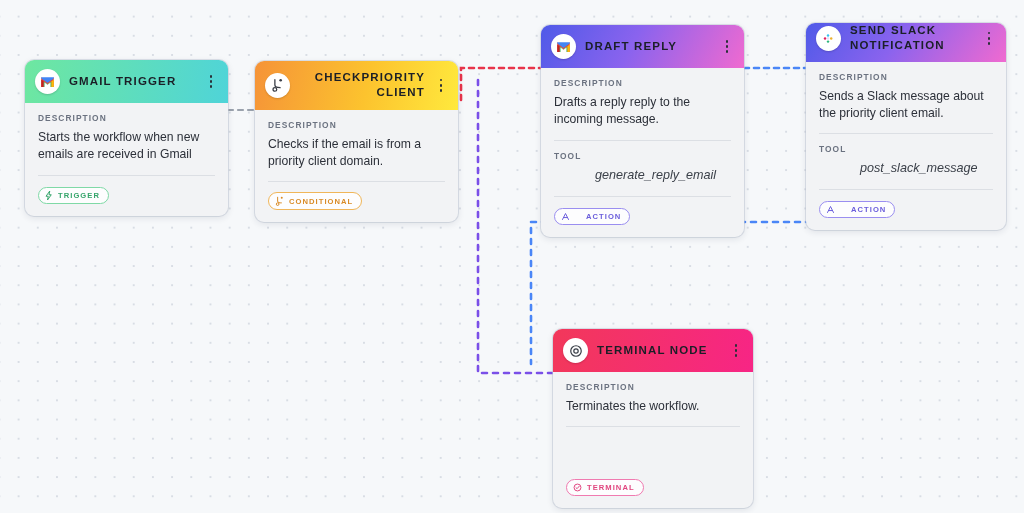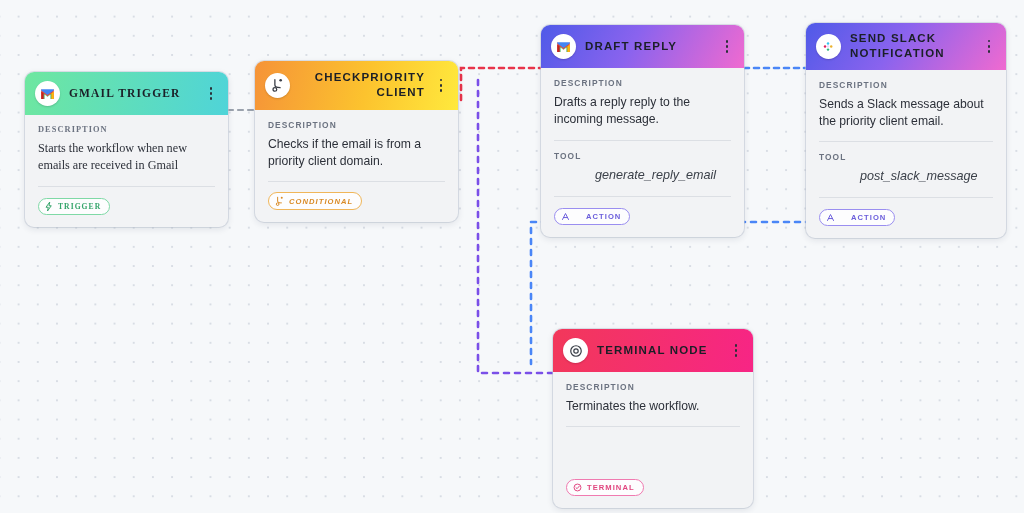--- a/index.html
+++ b/index.html
@@ -30,7 +30,7 @@
     padding: 9px 10px 9px 10px;
     min-height: 36px;
   }
-  .node-header.two-line { align-items: center; padding-top: 8px; padding-bottom: 8px; }
+  .node-header.two-line { align-items: center; padding-top: 0; padding-bottom: 8px; }
   .node-avatar {
     width: 25px; height: 25px; flex: 0 0 25px;
     border-radius: 50%; background: #ffffff;

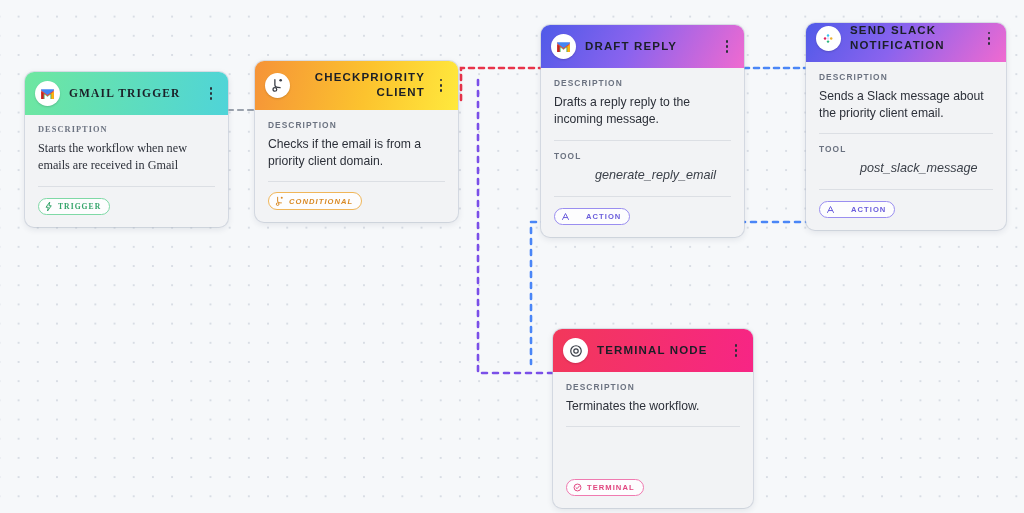--- a/index.html
+++ b/index.html
@@ -92,7 +92,7 @@
     <path d="M1002,215 L1002,222 L531,222 L531,364" fill="none" stroke="#4a86f7" stroke-width="2.6" stroke-dasharray="5 6" stroke-linecap="round"></path>
   </svg>
 
-  <div class="node" style="left:25px; top:72px; width:203px;font-family:Liberation Serif, serif;">
+  <div class="node" style="left:25px; top:60px; width:203px;">
     <div class="node-header" style="background:linear-gradient(100deg,#6ee7a0 0%,#4fd4d8 100%);">
       <span class="node-avatar">
         <svg width="15" height="12" viewBox="0 0 24 18">

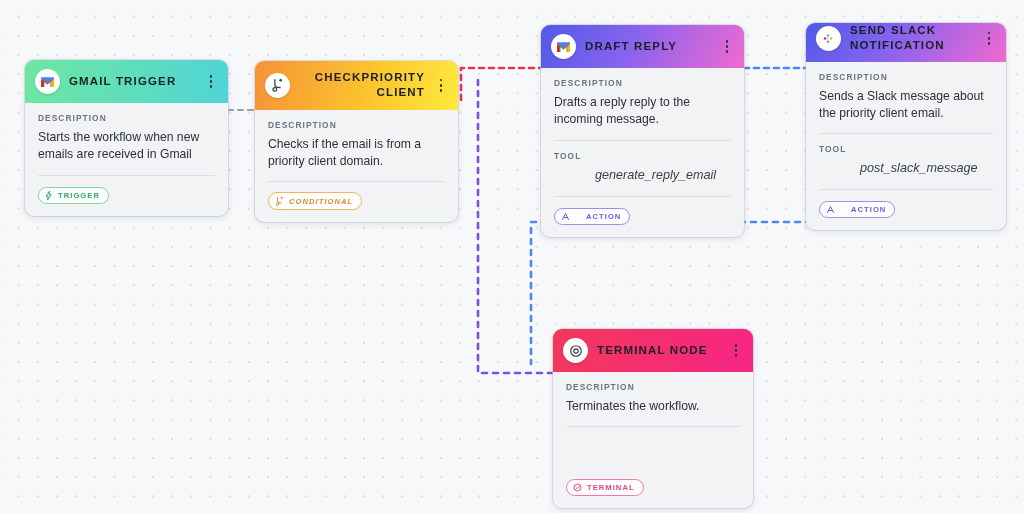--- a/index.html
+++ b/index.html
@@ -75,7 +75,7 @@
   .badge svg { display: block; }
 
   .badge-trigger { border-color: #7fd9a6; color: #34a46a; }
-  .badge-conditional { border-color: #f0b659; color: #d98b26; font-style: italic; }
+  .badge-conditional { border-color: #f0b659; color: #d98b26; }
   .badge-action { border-color: #9a8ef0; color: #6a5ddb; gap: 16px; }
   .badge-terminal { border-color: #f07ab0; color: #e0457f; margin-top: 42px; }
 </style>

